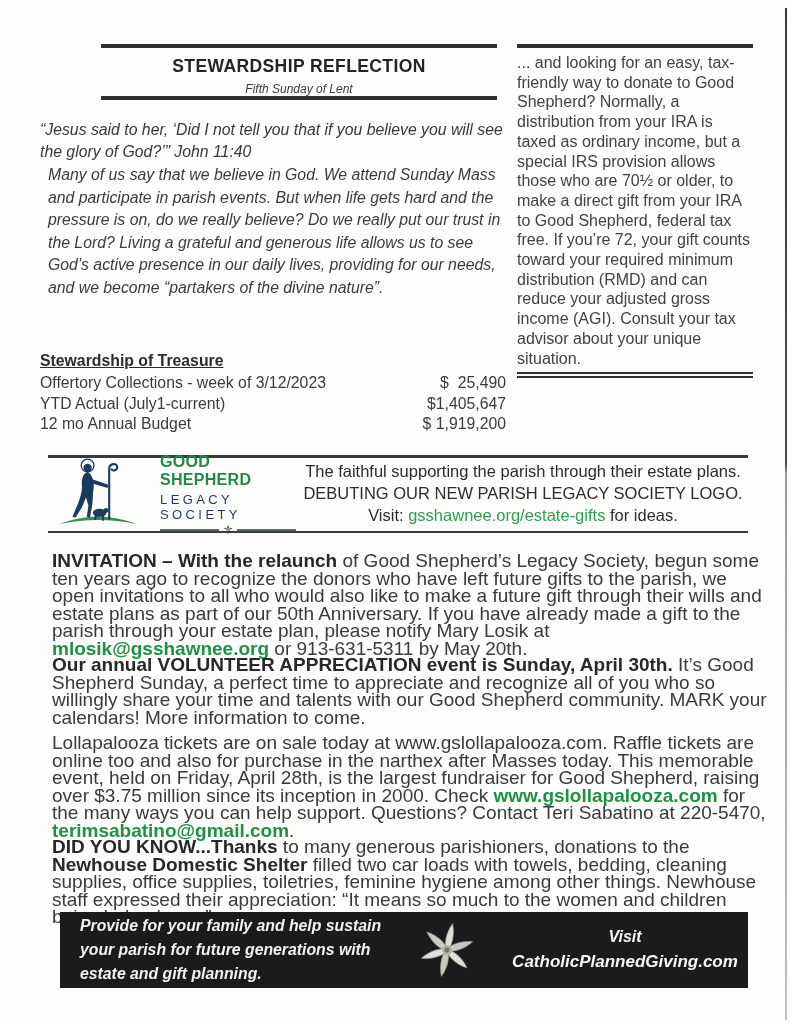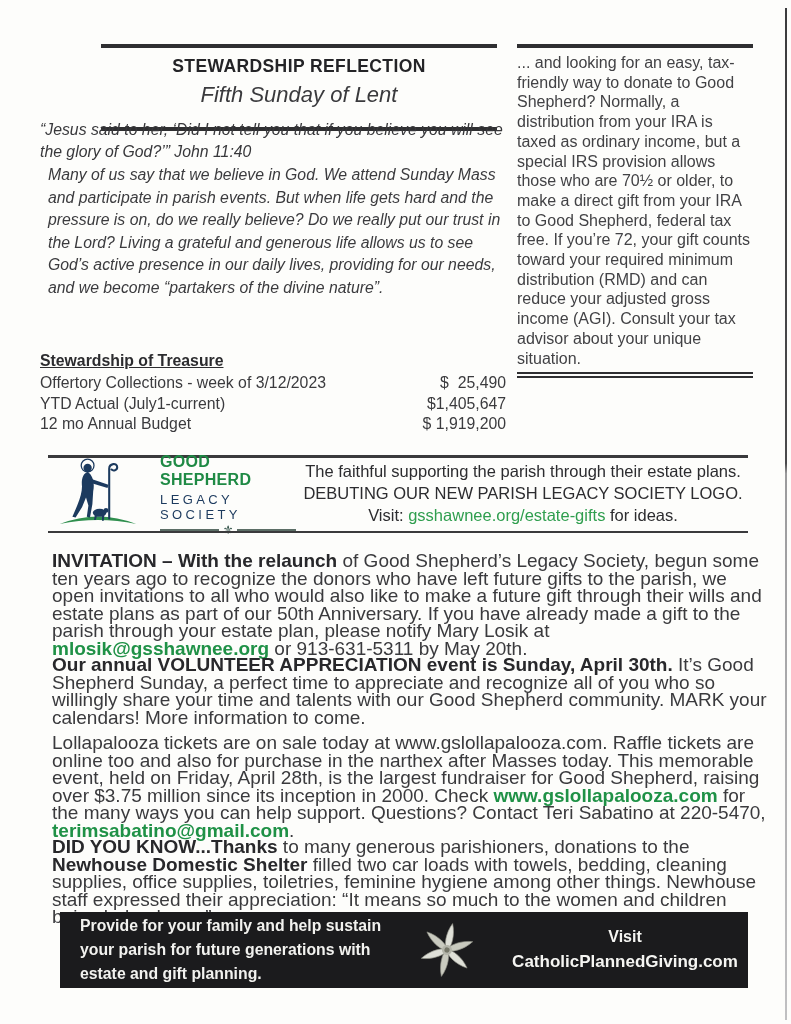--- a/index.html
+++ b/index.html
@@ -13,7 +13,7 @@
   
   .reflection-header{position:absolute; left:101px; top:44px; width:396px;
     border-top:4px solid #2f2f31; border-bottom:4px solid #2f2f31;
-    text-align:center; padding:8px 0 19px;}
+    text-align:center; padding:8px 0 0;}
   .reflection-title{font-size:17.5px; font-weight:bold; letter-spacing:.4px; color:#242427;}
   .reflection-subtitle{font-style:italic; font-size:22px; margin-top:5px; color:#3a3a3d;}
   .quote{position:absolute; left:40px; top:119px; width:466px; font-style:italic;

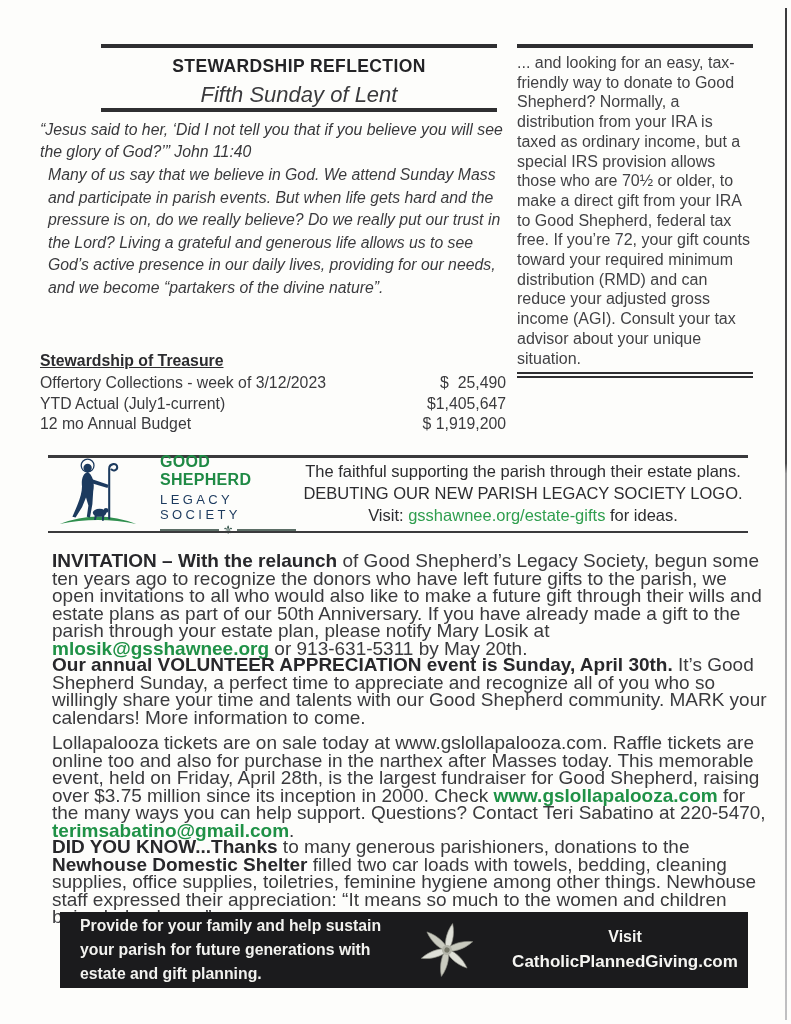--- a/index.html
+++ b/index.html
@@ -15,7 +15,7 @@
     border-top:4px solid #2f2f31; border-bottom:4px solid #2f2f31;
     text-align:center; padding:8px 0 0;}
   .reflection-title{font-size:17.5px; font-weight:bold; letter-spacing:.4px; color:#242427;}
-  .reflection-subtitle{font-style:italic; font-size:22px; margin-top:5px; color:#3a3a3d;}
+  .reflection-subtitle{font-style:italic; font-size:12px; margin-top:5px; color:#3a3a3d;}
   .quote{position:absolute; left:40px; top:119px; width:466px; font-style:italic;
     font-size:15.8px; line-height:1.4; color:#38383b; margin:0;}
   .reflection-body{position:absolute; left:40px; top:156px; width:470px;

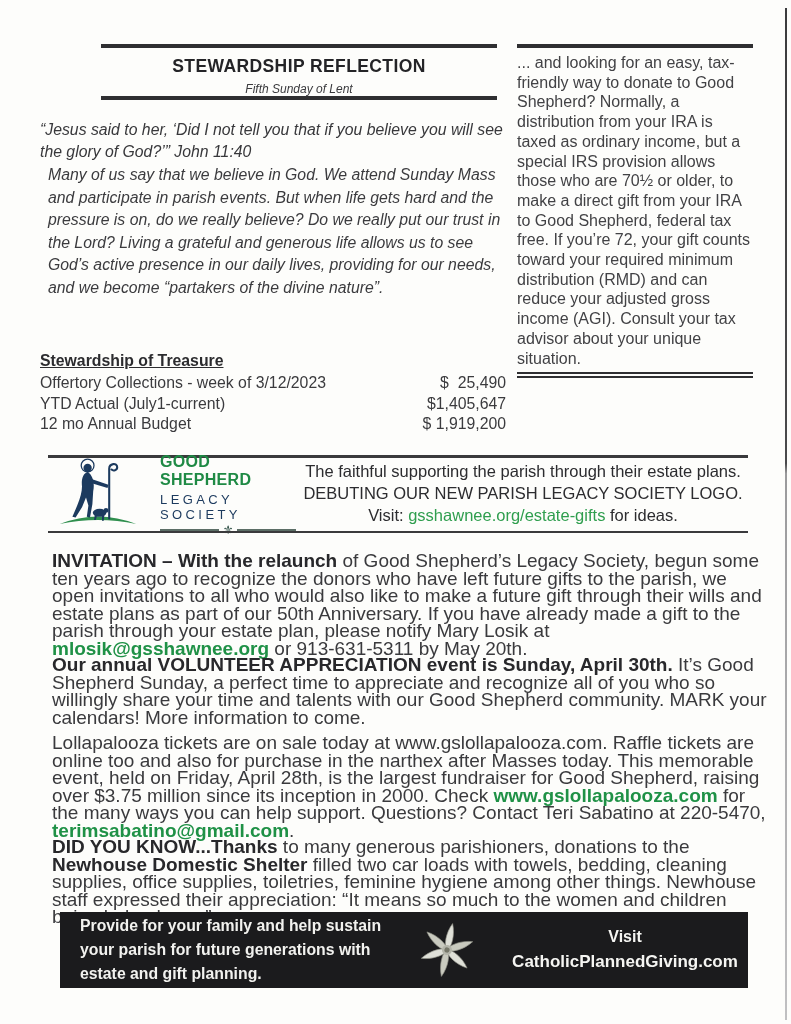--- a/index.html
+++ b/index.html
@@ -61,7 +61,7 @@
 
   
   .footer-banner{position:absolute; left:60px; top:912px; width:688px; height:76px;
-    background:#1b1b1d; display:flex; align-items:center;}
+    background:#1b1b1d; display:flex; align-items:center;font-style:italic;}
   .fb-left{padding-left:20px; width:312px; font-weight:bold; font-size:15.8px;
     line-height:1.5; color:#f2f2ef;}
   .fb-flower{width:110px; display:flex; justify-content:center; align-items:center;}

